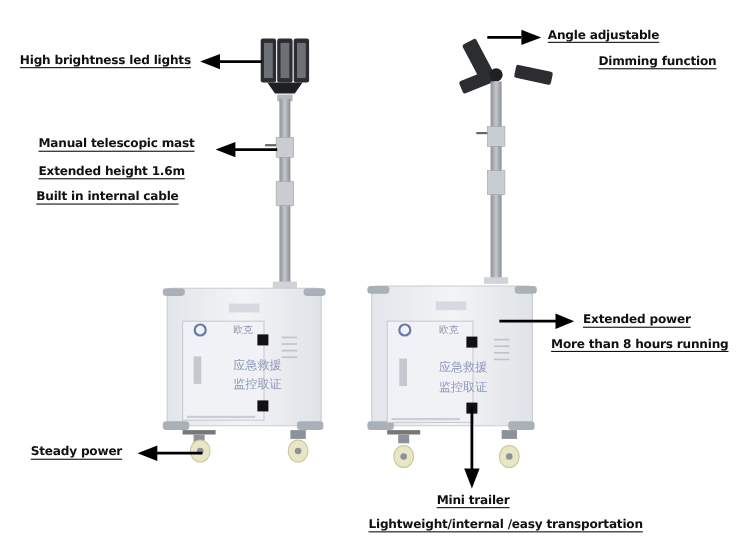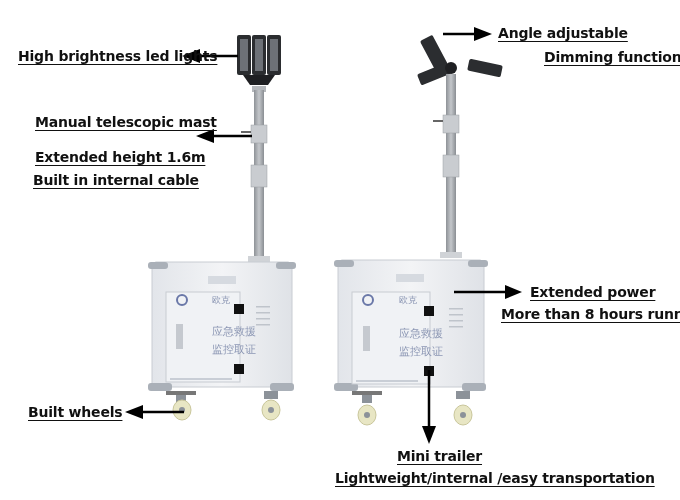--- a/index.html
+++ b/index.html
@@ -5,7 +5,7 @@
   html, body { margin:0; padding:0; }
   body { width:680px; height:500px; background:#ffffff; position:relative; overflow:hidden;
          font-family:"DejaVu Sans", "Liberation Sans", sans-serif; }
-  .label { position:absolute; font-weight:bold; font-size:14px; color:#111; white-space:nowrap;
+  .label { position:absolute; font-weight:bold; font-size:11px; color:#111; white-space:nowrap;
            text-decoration:underline; text-underline-offset:3px; text-decoration-thickness:1px; letter-spacing:-0.2px; }
   svg { position:absolute; left:0; top:0; }
   .cjk { position:absolute; color:#8c97b4; font-family:"DejaVu Sans", sans-serif;margin-left:24px; }

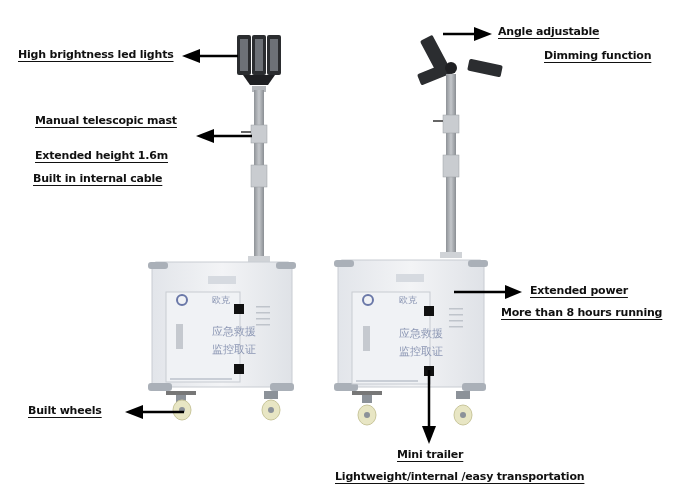--- a/index.html
+++ b/index.html
@@ -157,7 +157,7 @@
 <div class="cjk" style="left:375px;top:344px;font-size:11px;">监控取证</div>
 
 <div class="label" style="left:18px;top:48px;text-decoration:underline;">High brightness led lights</div>
-<div class="label" style="left:35px;top:114px;">Manual telescopic mast</div>
+<div class="label" style="left:35px;top:124px;">Manual telescopic mast</div>
 <div class="label" style="left:35px;top:149px;">Extended height 1.6m</div>
 <div class="label" style="left:33px;top:172px;">Built in internal cable</div>
 <div class="label" style="left:498px;top:25px;">Angle adjustable</div>

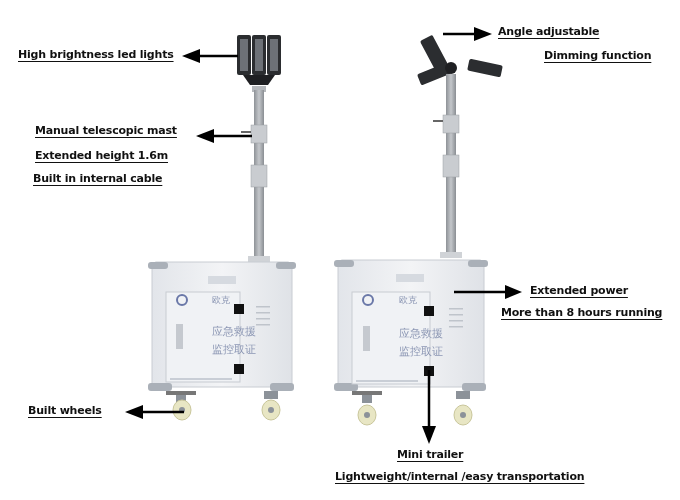--- a/index.html
+++ b/index.html
@@ -164,7 +164,7 @@
 <div class="label" style="left:500px;top:49px;margin-left:44px;">Dimming function</div>
 <div class="label" style="left:530px;top:284px;">Extended power</div>
 <div class="label" style="left:501px;top:306px;">More than 8 hours running</div>
-<div class="label" style="left:28px;top:404px;">Built wheels</div>
+<div class="label" style="left:28px;top:404px;">Steady power</div>
 <div class="label" style="left:397px;top:448px;text-align:right;">Mini trailer</div>
 <div class="label" style="left:335px;top:470px;">Lightweight/internal /easy transportation</div>
 

